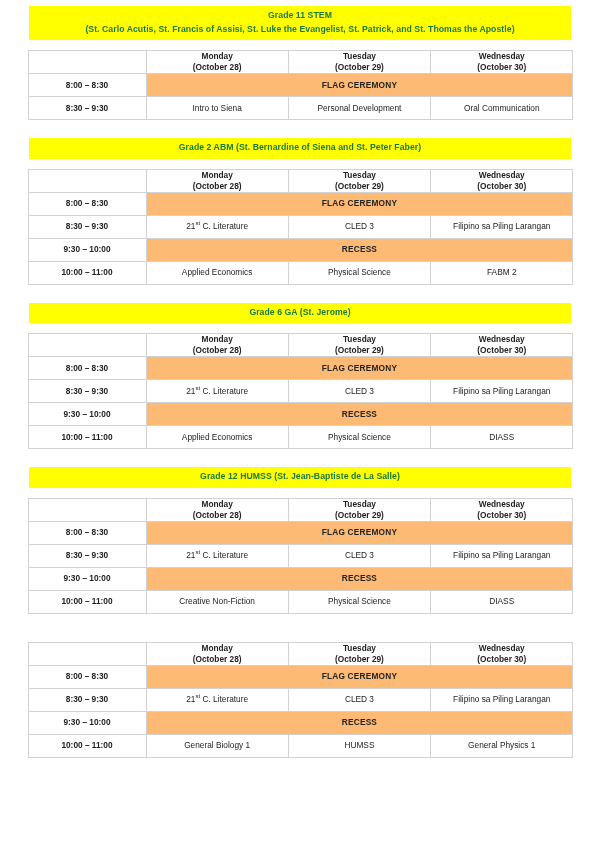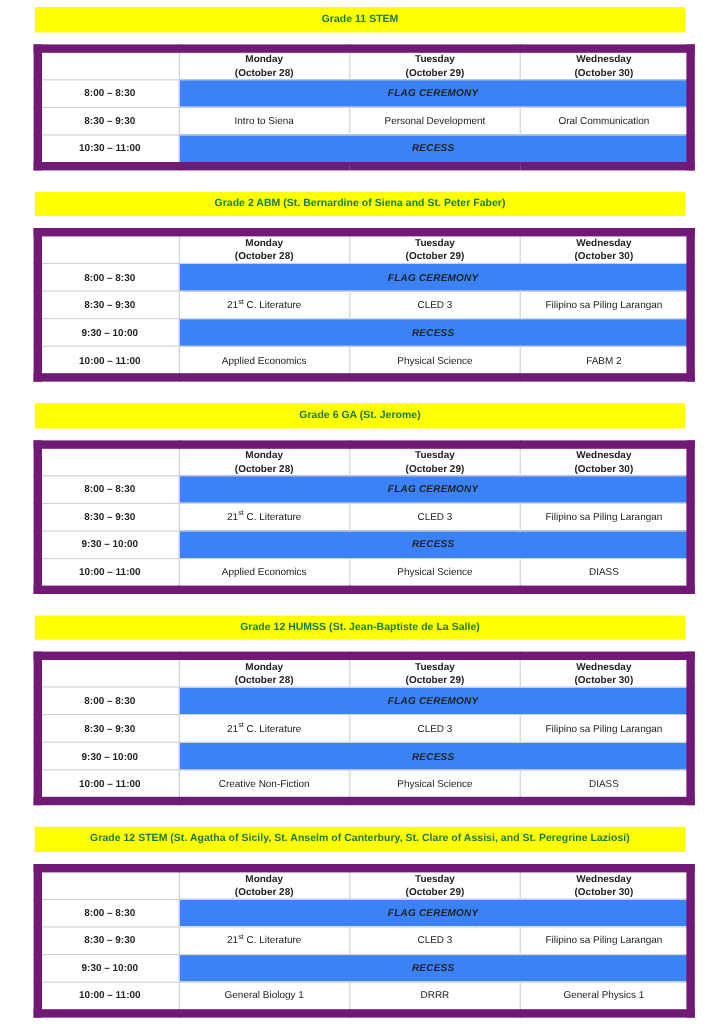--- a/index.html
+++ b/index.html
@@ -117,6 +117,7 @@
       <div class="section">
         <div class="banner">
           <span class="ln">Grade 11 STEM</span>
+          <span class="ln">(St. Carlo Acutis, St. Francis of Assisi, St. Luke the Evangelist, St. Patrick, and St. Thomas the Apostle)</span>
         </div>
         <div class="tbl-wrap">
           <table class="sched">

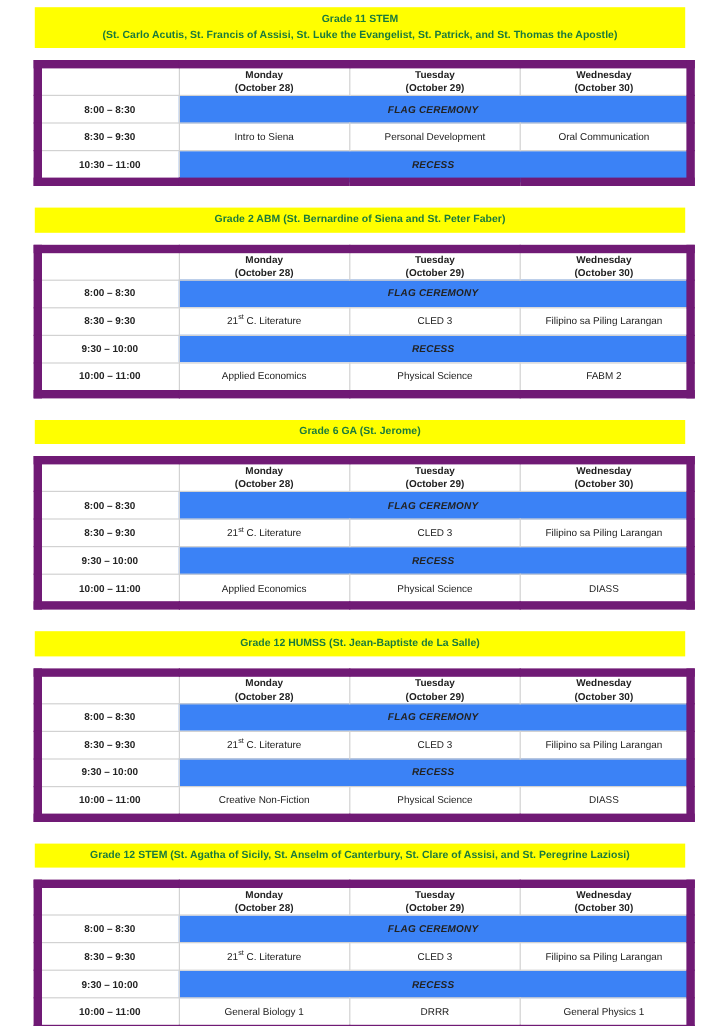--- a/index.html
+++ b/index.html
@@ -49,7 +49,7 @@
     width: 545px;
     border-collapse: collapse;
     table-layout: fixed;
-    border: 7px solid #701a75;
+    border: 1px solid #701a75;
   }
   table.sched td {
     border: 1px solid #d2d2d2;

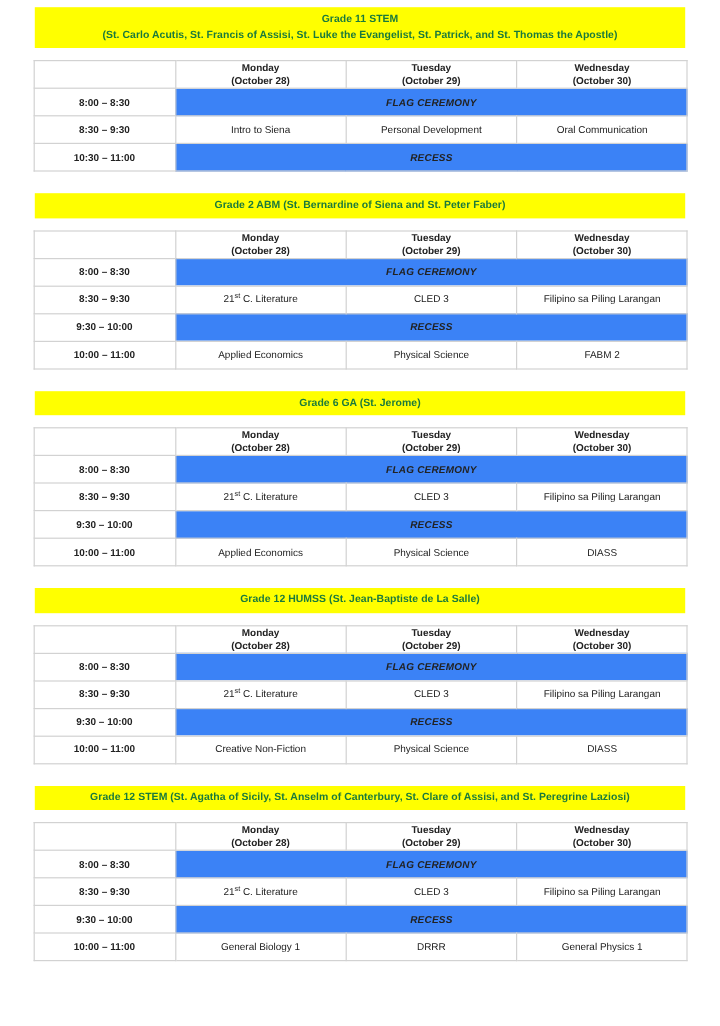--- a/index.html
+++ b/index.html
@@ -91,7 +91,7 @@
     line-height: 10.5px;
   }
   td.green {
-    background: #3b82f6;
+    background: #fdba74;
     color: #ffffff;
     font-weight: bold;
     font-size: 8.6px;
@@ -100,7 +100,6 @@
     border-right-color: #18a24a;
     border-top-color: #18a24a;
     border-bottom-color: #18a24a;
-    font-style: italic;
   }
   sup {
     font-size: 6px;

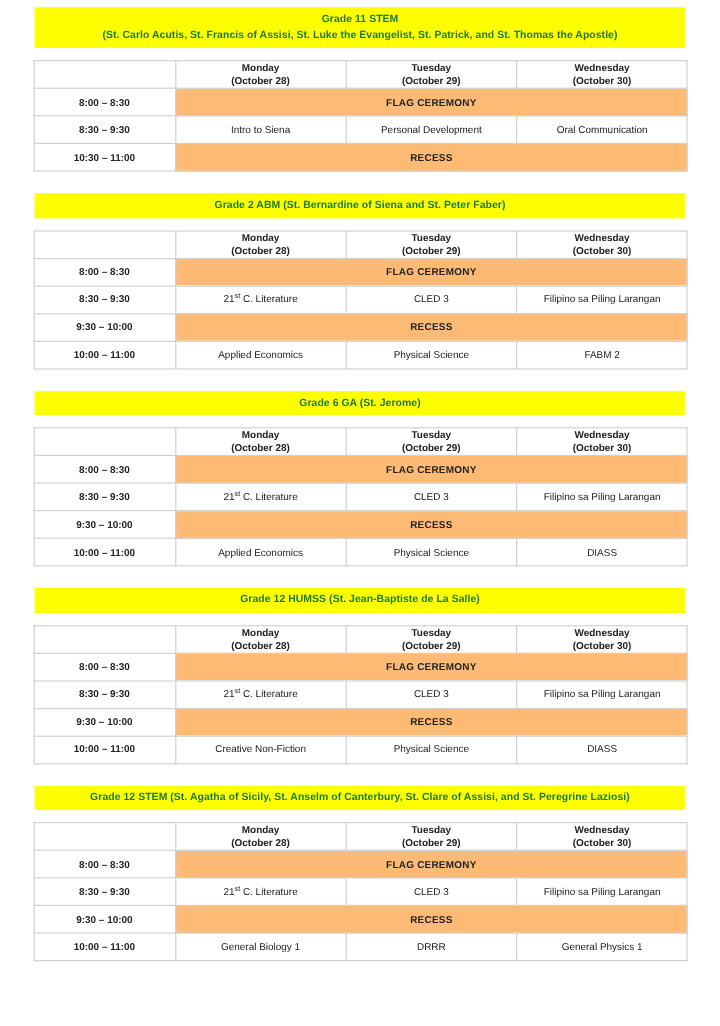--- a/index.html
+++ b/index.html
@@ -152,10 +152,6 @@
                 <td class="subj">Personal Development</td>
                 <td class="subj">Oral Communication</td>
               </tr>
-              <tr>
-                <td class="time">10:30 – 11:00</td>
-                <td class="green" colspan="3">RECESS</td>
-              </tr>
             </tbody>
           </table>
         </div>

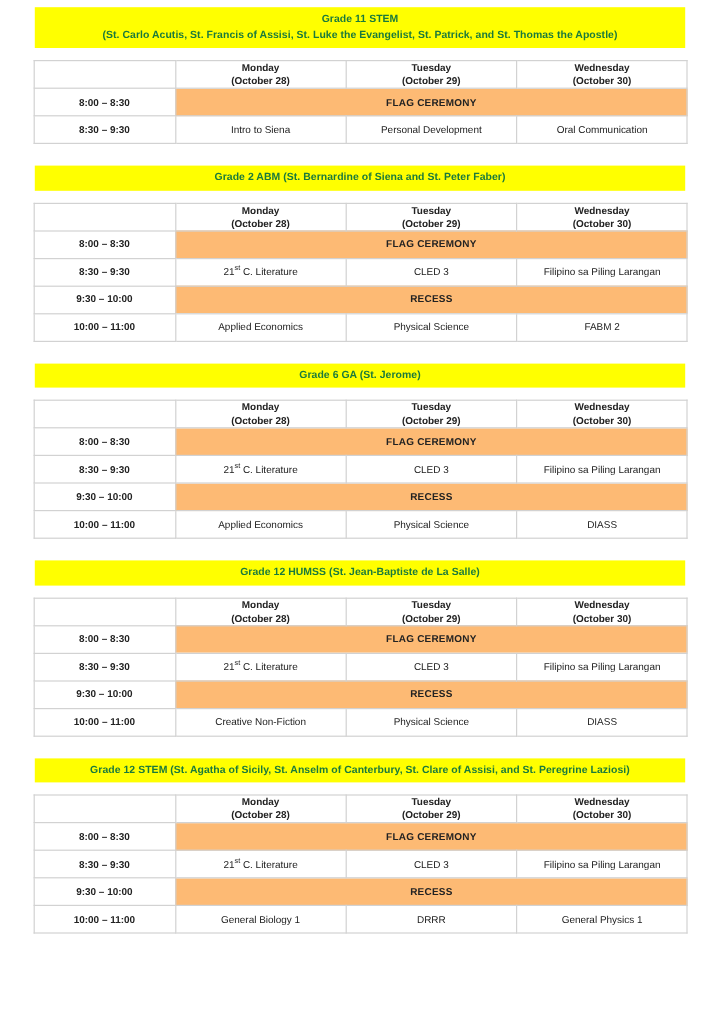--- a/index.html
+++ b/index.html
@@ -317,9 +317,6 @@
       </div>
       <div class="gap-lg"></div>
       <div class="section">
-        <div class="banner">
-          <span class="ln">Grade 12 STEM (St. Agatha of Sicily, St. Anselm of Canterbury, St. Clare of Assisi, and St. Peregrine Laziosi)</span>
-        </div>
         <div class="tbl-wrap">
           <table class="sched">
             <colgroup>

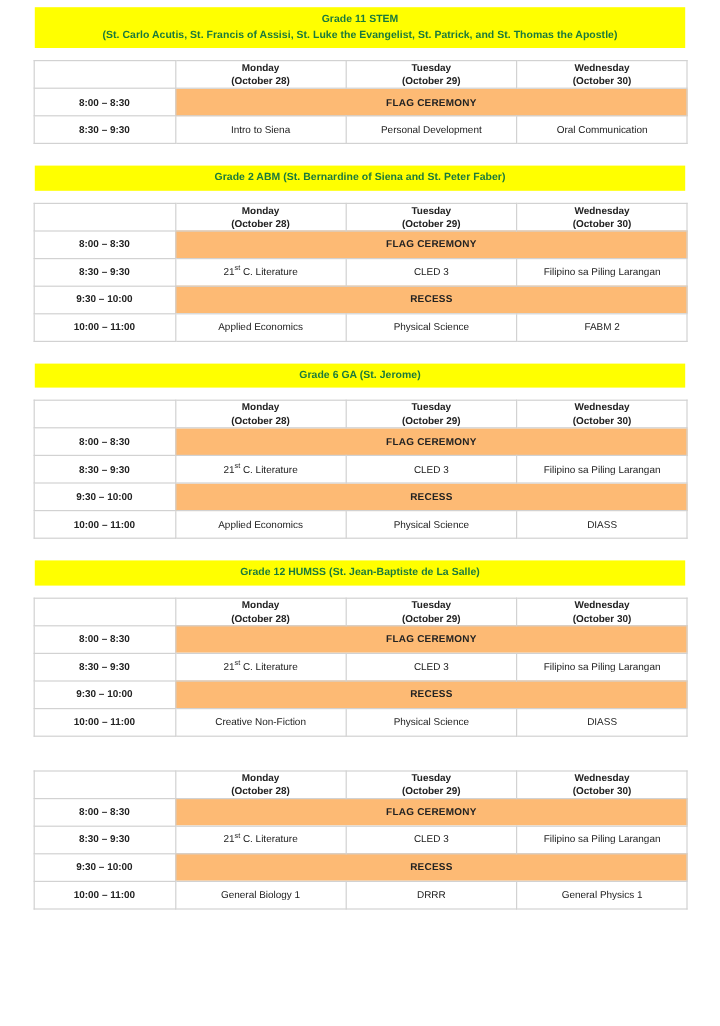--- a/index.html
+++ b/index.html
@@ -358,7 +358,7 @@
               <tr>
                 <td class="time">10:00 – 11:00</td>
                 <td class="subj">General Biology 1</td>
-                <td class="subj">DRRR</td>
+                <td class="subj">HUMSS</td>
                 <td class="subj">General Physics 1</td>
               </tr>
             </tbody>

